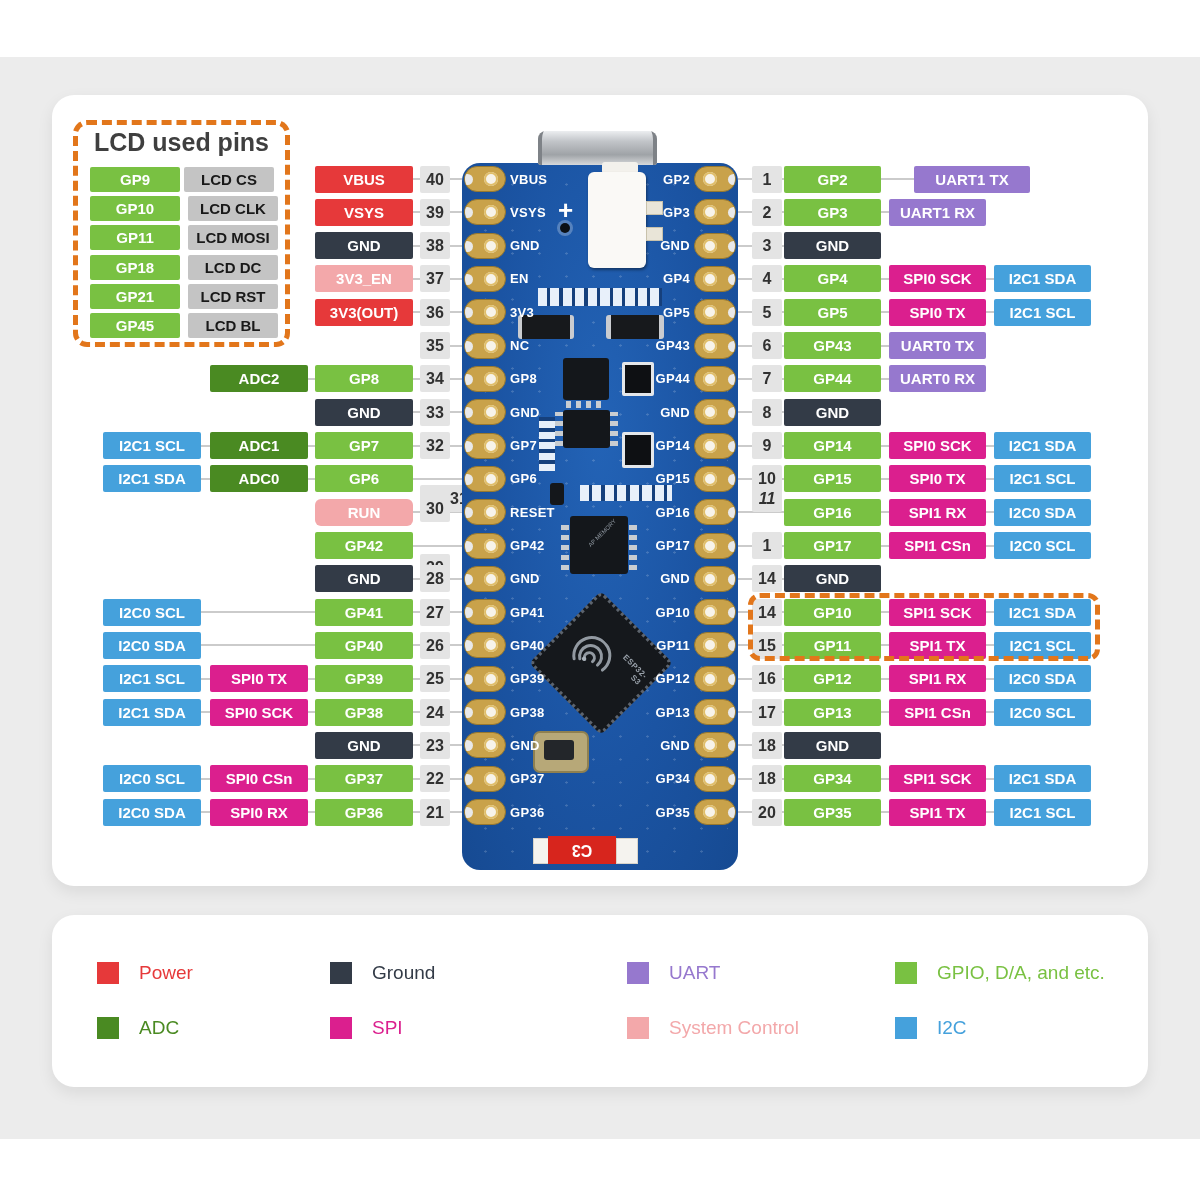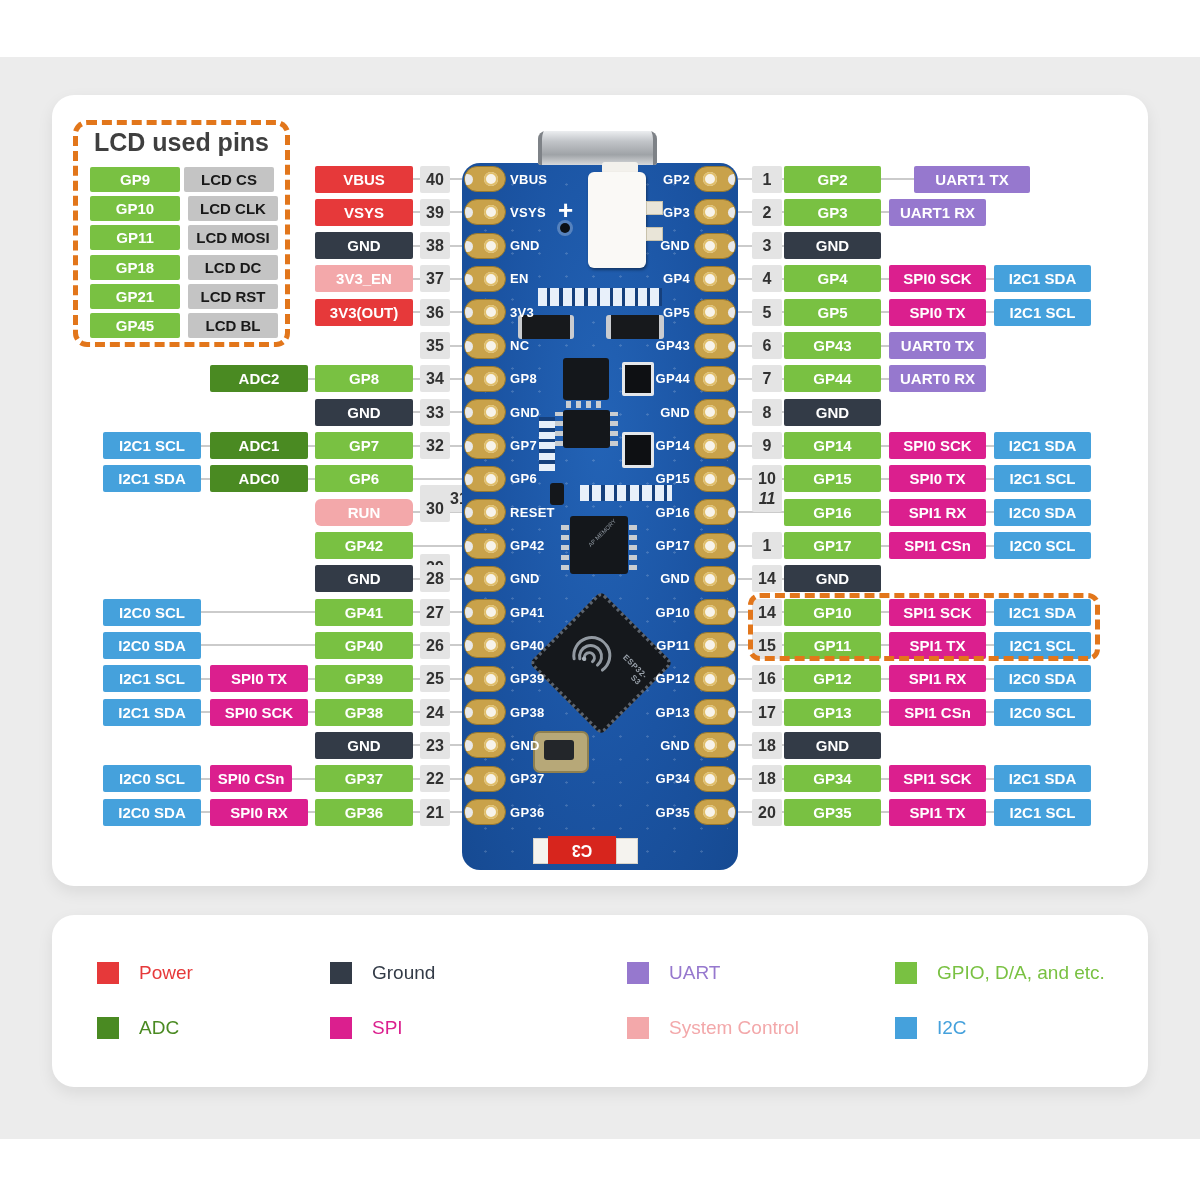--- a/index.html
+++ b/index.html
@@ -159,7 +159,7 @@
       <div class="badge" style="left: 420px; top: 731.94px;">23</div>
       <div class="pline" style="left: 109px; top: 777.76px; width: 357px;"></div>
       <div class="pbox t-i2c" style="left: 103px; top: 765.26px; width: 98px;">I2C0 SCL</div>
-      <div class="pbox t-spi" style="left: 210px; top: 765.26px; width: 82px;">SPI0 CSn</div>
+      <div class="pbox t-spi" style="left: 210px; top: 765.26px; width: 98px;">SPI0 CSn</div>
       <div class="pbox t-gpio" style="left: 315px; top: 765.26px; width: 98px;">GP37</div>
       <div class="badge" style="left: 420px; top: 765.26px;">22</div>
       <div class="pline" style="left: 109px; top: 811.08px; width: 357px;"></div>

